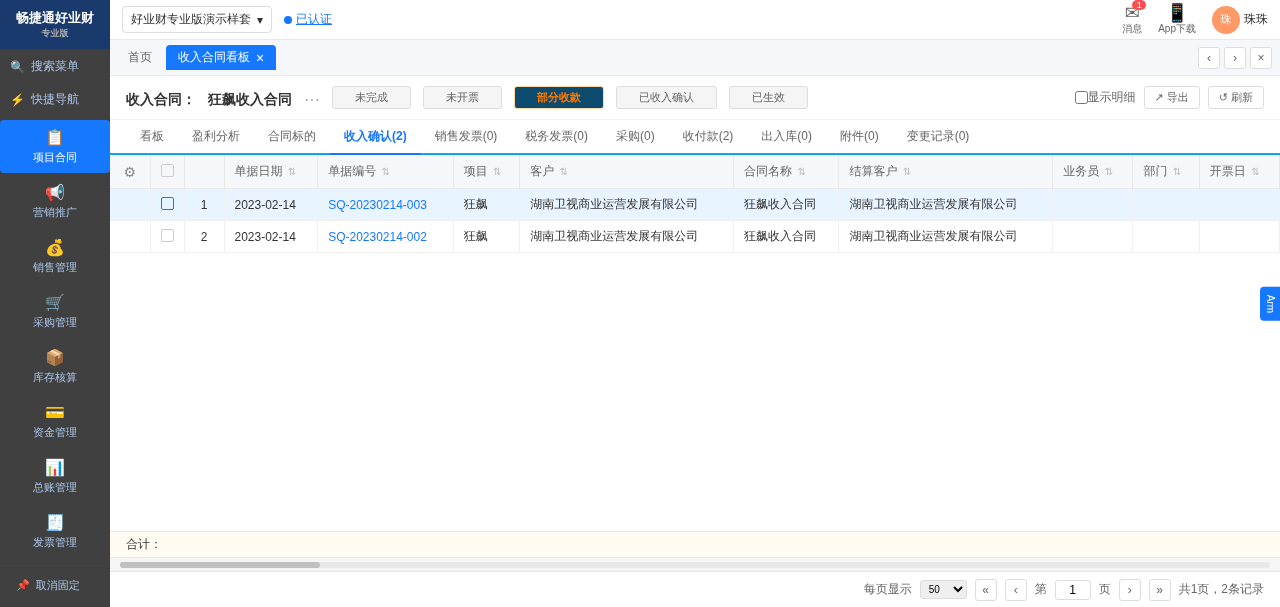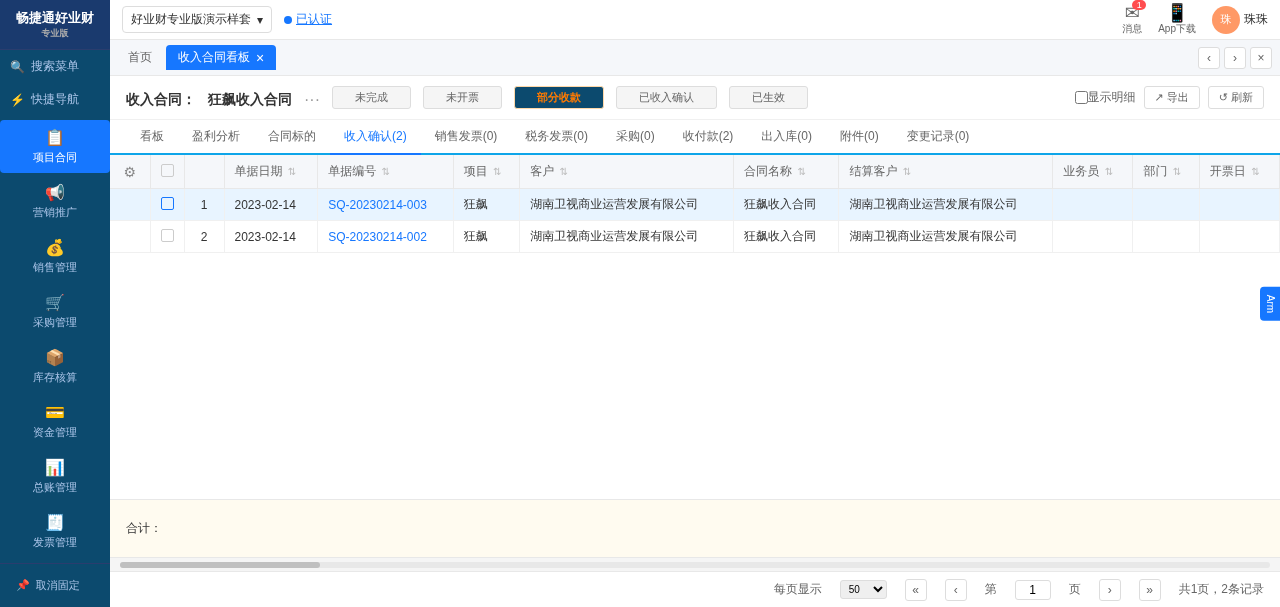--- a/index.html
+++ b/index.html
@@ -6,7 +6,7 @@
     body { font-family: 'Microsoft YaHei', Arial, sans-serif; font-size: 12px; background: #f0f2f5; color: #333; width: 1280px; height: 607px; overflow: hidden; display: flex; }
 
     
-    .sidebar { width: 110px; background: #0c4a6e; height: 607px; display: flex; flex-direction: column; flex-shrink: 0; }
+    .sidebar { width: 110px; background: #404040; height: 607px; display: flex; flex-direction: column; flex-shrink: 0; }
     .sidebar-logo { height: 50px; background: #1a3a6e; display: flex; align-items: center; justify-content: center; color: #fff; font-size: 13px; font-weight: bold; padding: 0 8px; border-bottom: 1px solid #2a3d6e; }
     .sidebar-logo-text { display: flex; flex-direction: column; align-items: center; }
     .sidebar-logo-sub { font-size: 9px; color: #aaa; }

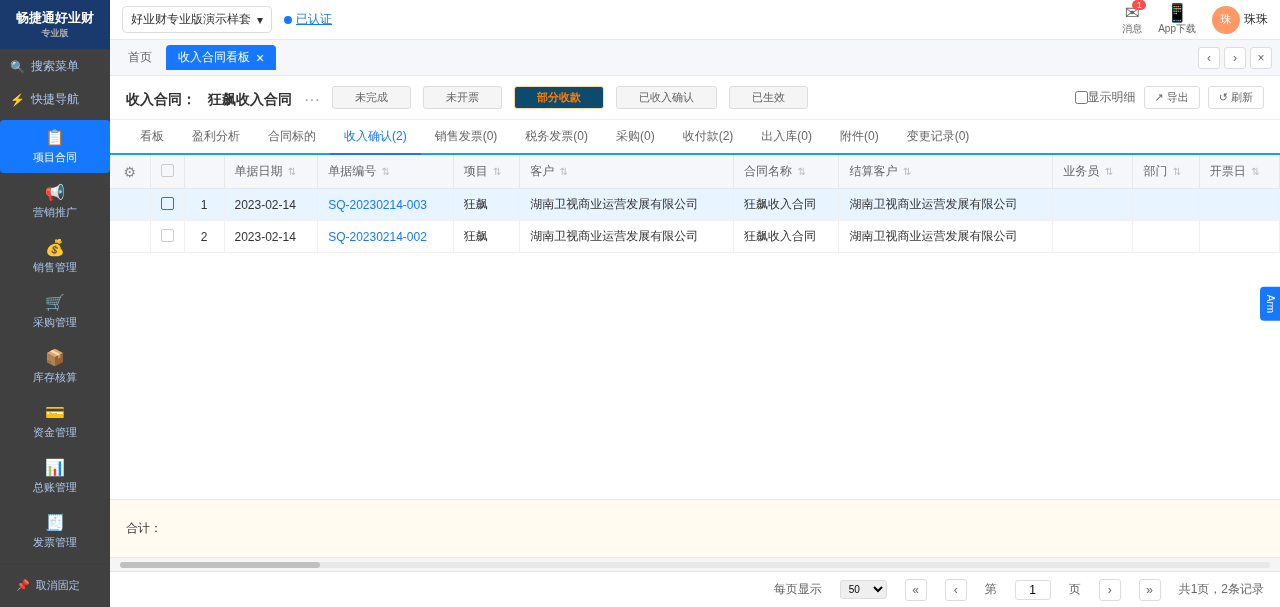--- a/index.html
+++ b/index.html
@@ -59,7 +59,7 @@
     
     .subtabs { display: flex; padding: 0 16px; border-bottom: 2px solid #0ea5e9; flex-shrink: 0; background: #fff; }
     .subtab { padding: 8px 14px; font-size: 12px; color: #666; cursor: pointer; border-bottom: 2px solid transparent; margin-bottom: -2px; white-space: nowrap; }
-    .subtab.active { color: #1677ff; border-bottom-color: #1677ff; font-weight: 400; }
+    .subtab.active { color: #1677ff; border-bottom-color: #1677ff; font-weight: 700; }
 
     
     .table-wrap { flex: 1; overflow: auto; }

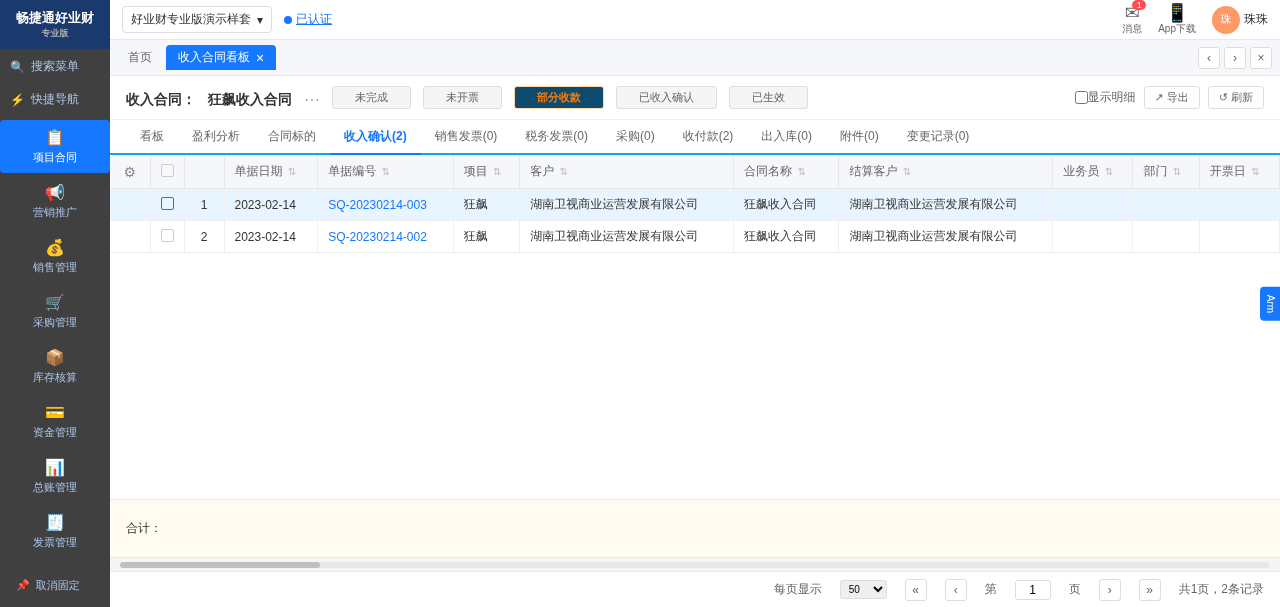--- a/index.html
+++ b/index.html
@@ -75,7 +75,7 @@
     .sort-icon { color: #bbb; font-size: 10px; margin-left: 2px; }
 
     
-    .table-footer { background: #fffbf0; border-top: 1px solid #e8e8e8; padding: 20px 16px; font-size: 12px; color: #333; flex-shrink: 0; display: flex; align-items: center; gap: 8px; }
+    .table-footer { background: #fffbf0; border-top: 1px solid #e8e8e8; padding: 4px 16px; font-size: 12px; color: #333; flex-shrink: 0; display: flex; align-items: center; gap: 8px; }
     .table-footer-label { font-weight: 500; }
 
     

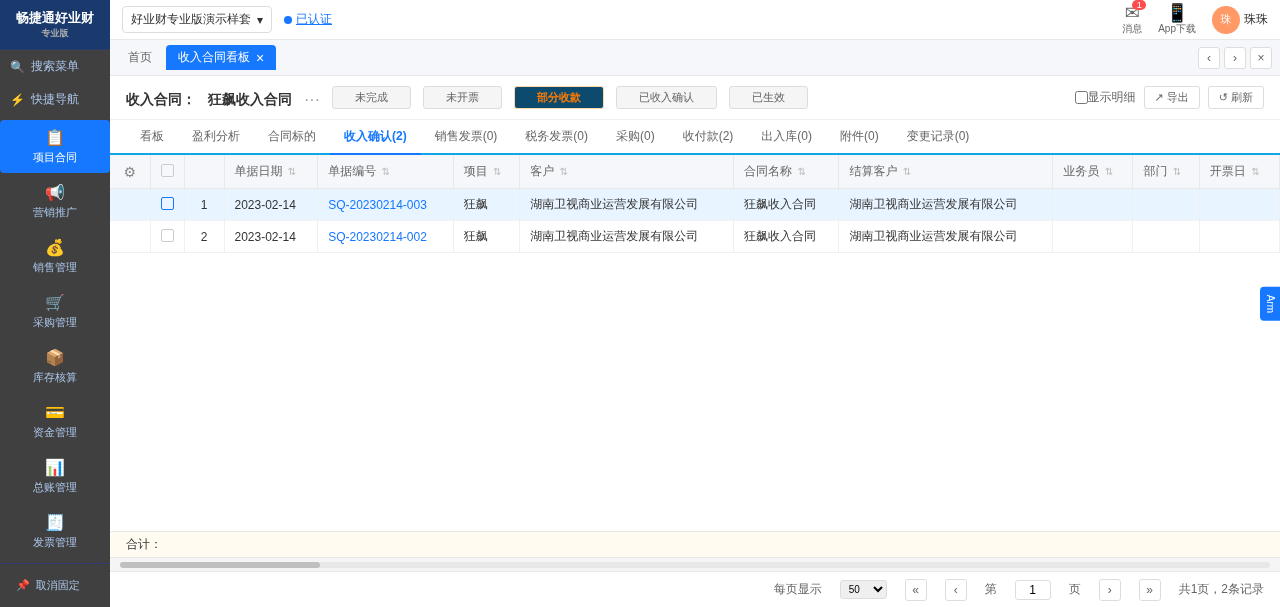--- a/index.html
+++ b/index.html
@@ -84,7 +84,7 @@
     .scrollbar-thumb { position: absolute; left: 0; width: 200px; height: 6px; background: #c0c0c0; border-radius: 3px; }
 
     
-    .pagination { height: 36px; display: flex; align-items: center; justify-content: flex-end; padding: 0 16px; border-top: 1px solid #e8e8e8; gap: 18px; flex-shrink: 0; font-size: 12px; color: #666; }
+    .pagination { height: 36px; display: flex; align-items: center; justify-content: flex-end; padding: 0 16px; border-top: 1px solid #e8e8e8; gap: 8px; flex-shrink: 0; font-size: 12px; color: #666; }
     .pagination-select { border: 1px solid #ddd; border-radius: 3px; padding: 2px 4px; font-size: 10px; }
     .pagination-btn { width: 22px; height: 22px; display: flex; align-items: center; justify-content: center; border: 1px solid #ddd; border-radius: 3px; cursor: pointer; color: #666; background: #fff; }
     .pagination-input { width: 36px; border: 1px solid #ddd; border-radius: 3px; padding: 2px 4px; text-align: center; font-size: 12px; }

